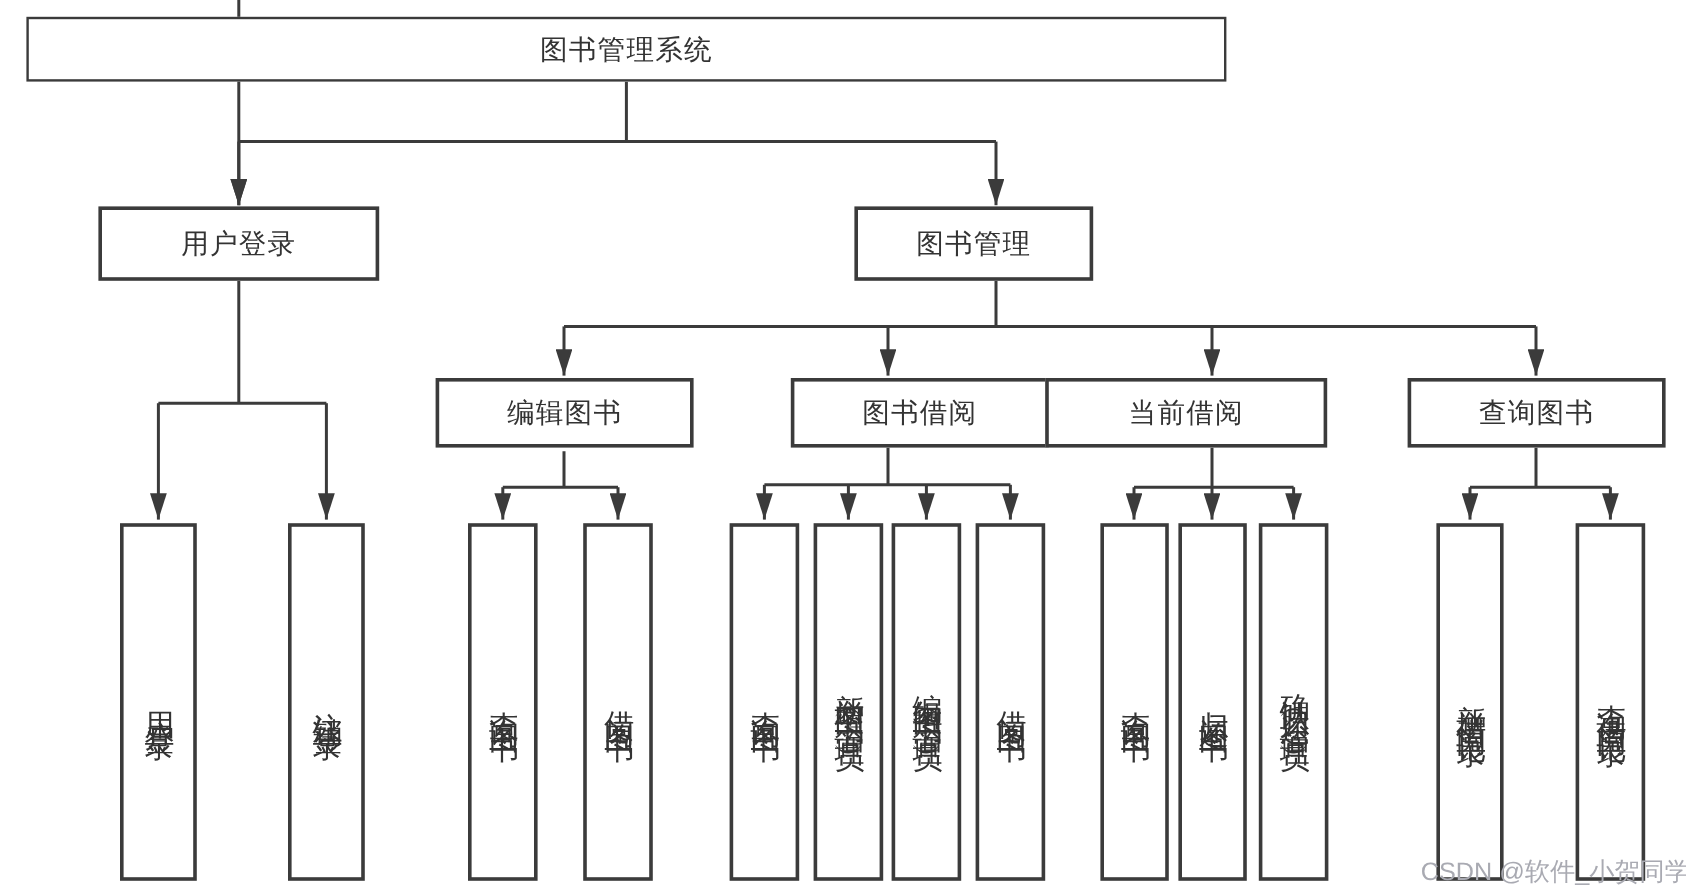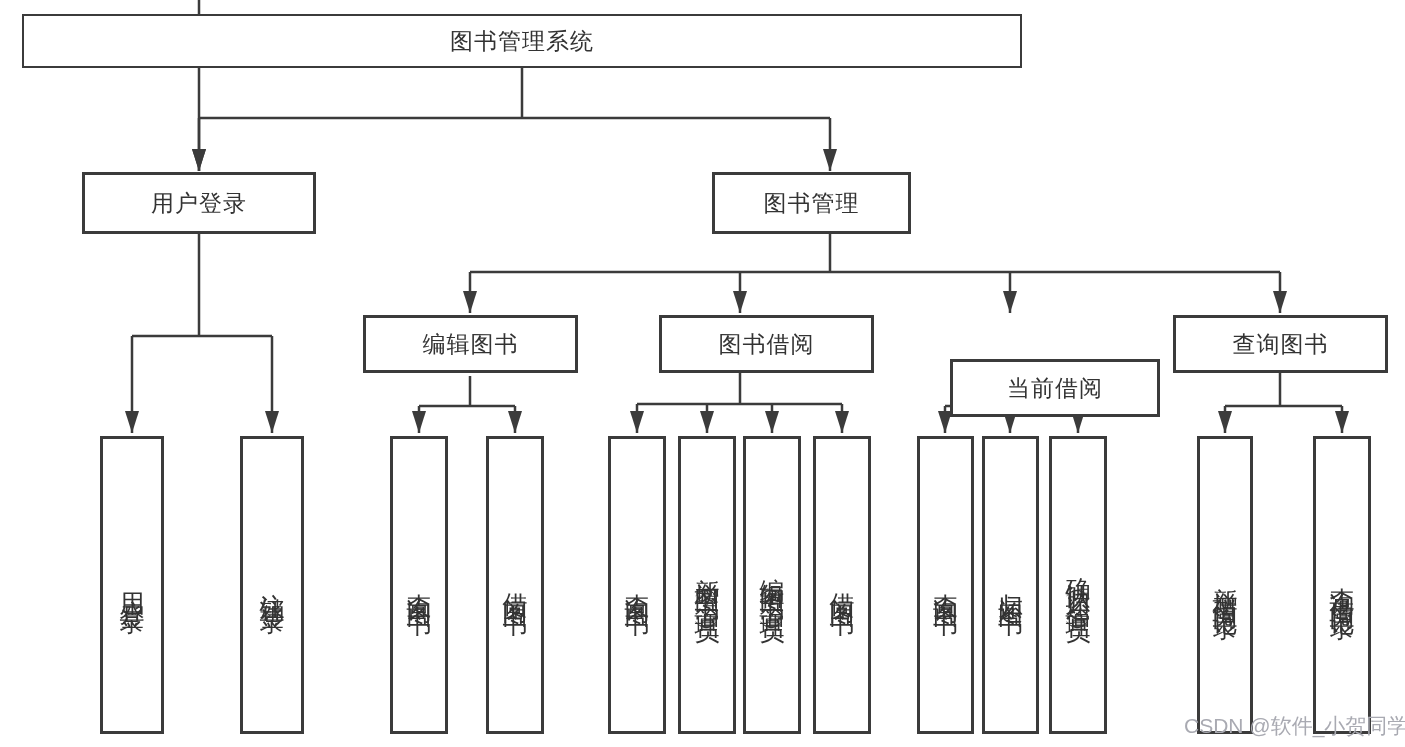--- a/index.html
+++ b/index.html
@@ -124,7 +124,7 @@
   <div class="node hnode" style="left:633px; top:315px; width:215px; height:58px;margin-left:26px;">
     <span>图书借阅</span>
   </div>
-  <div class="node hnode" style="left:950px; top:315px; width:210px; height:58px;margin-top:44px;">
+  <div class="node hnode" style="left:871px; top:315px; width:235px; height:58px;">
     <span>当前借阅</span>
   </div>
   <div class="node hnode" style="left:1173px; top:315px; width:215px; height:58px;">

